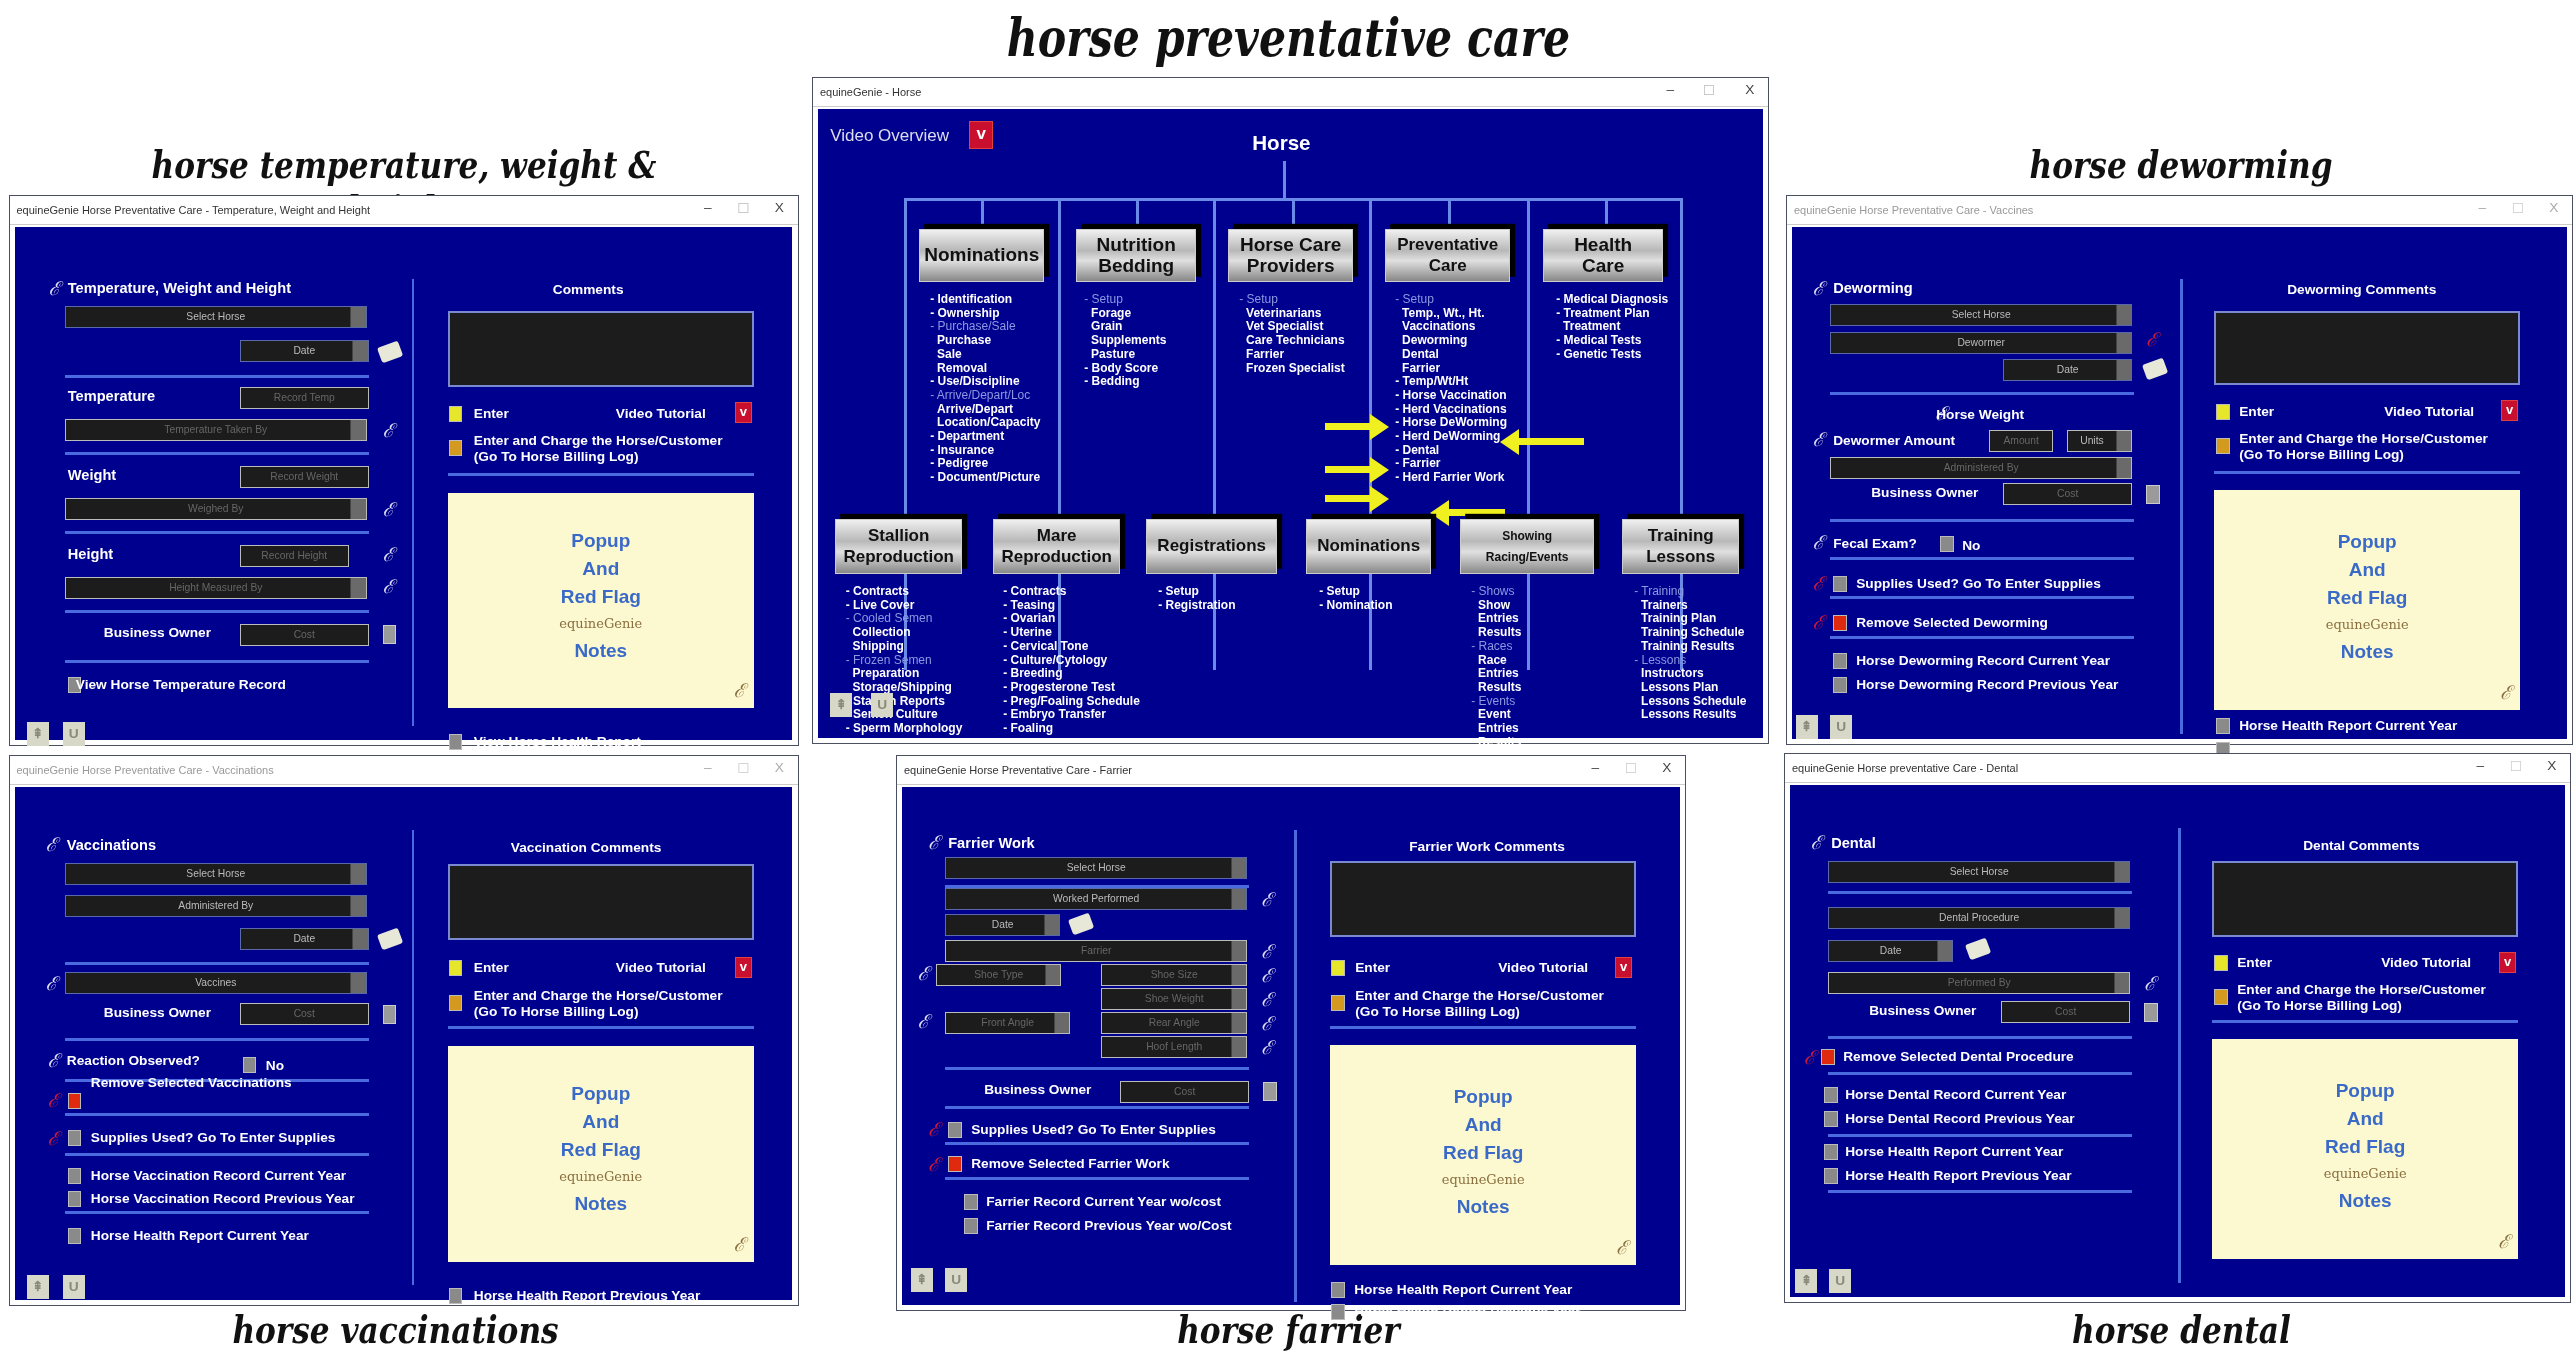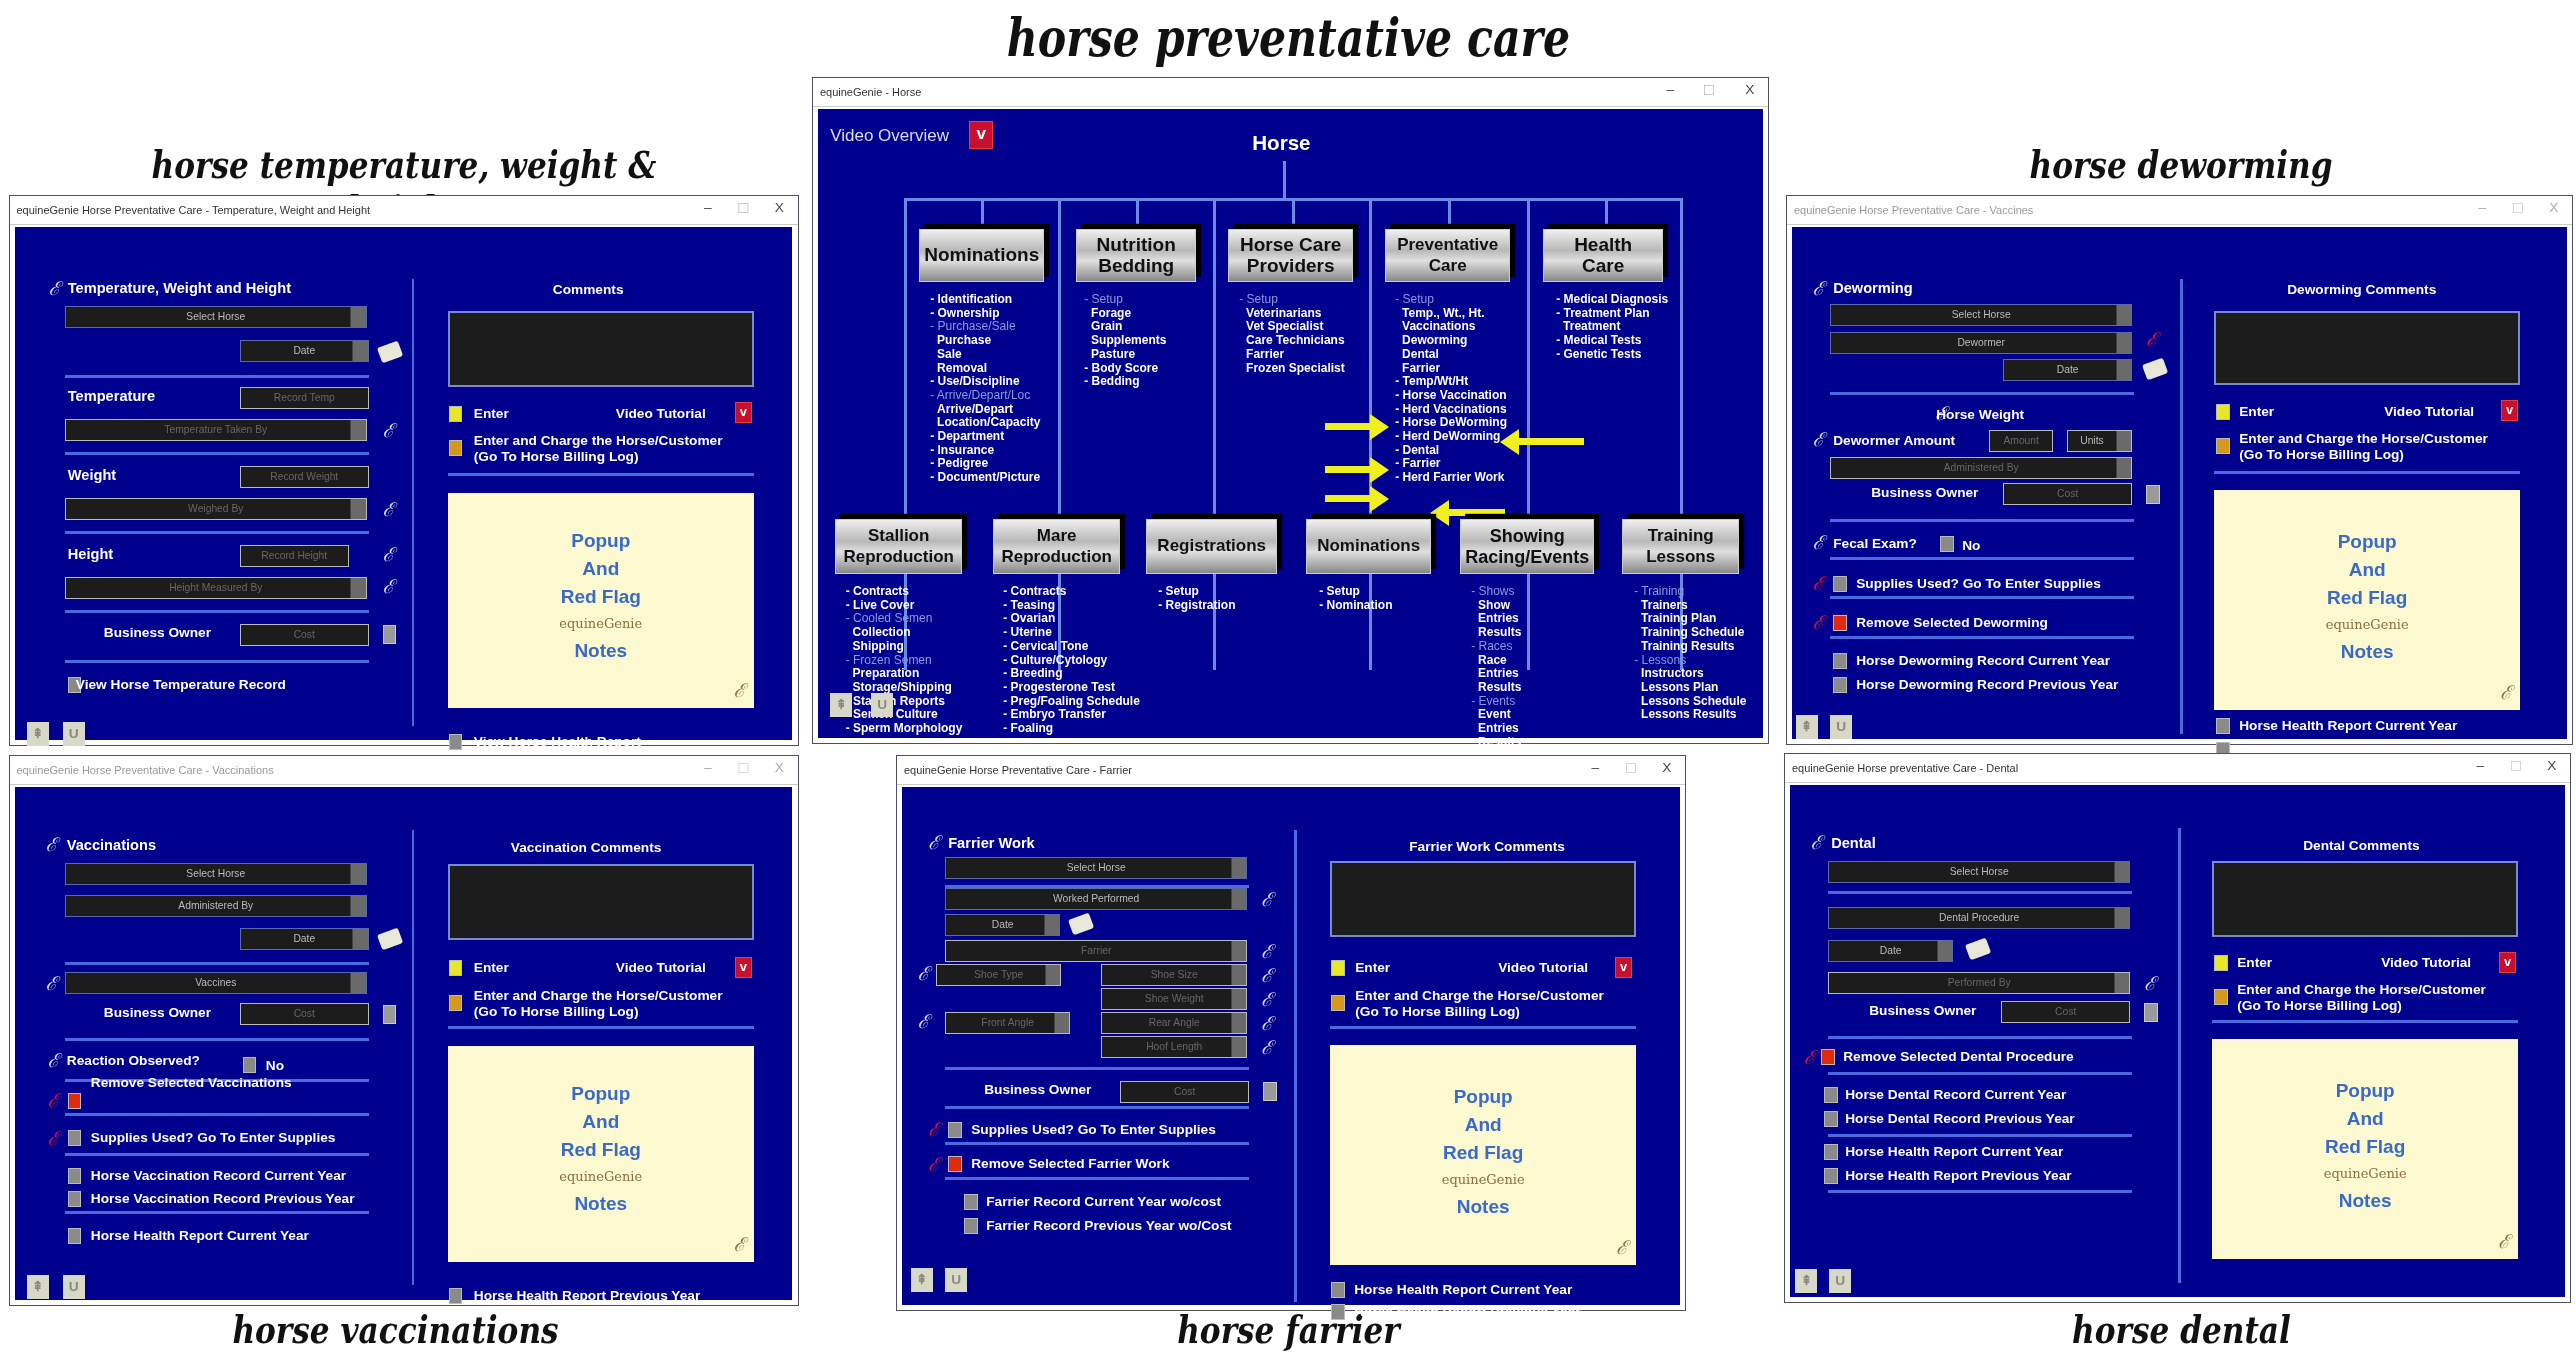--- a/index.html
+++ b/index.html
@@ -172,7 +172,7 @@
     <div class="tbox" style="left:488px;top:410px;width:125px;height:55px;font-size:17px">
         <span>Nominations</span>
       </div>
-    <div class="tbox" style="left:642px;top:410px;width:134px;height:55px;font-size:18px">
+    <div class="tbox" style="left:642px;top:410px;width:134px;height:55px;font-size:12px">
         <span style="display:block;width:129px">Showing Racing/Events</span>
       </div>
     <div class="tbox" style="left:804px;top:410px;width:117px;height:55px;font-size:17px">

